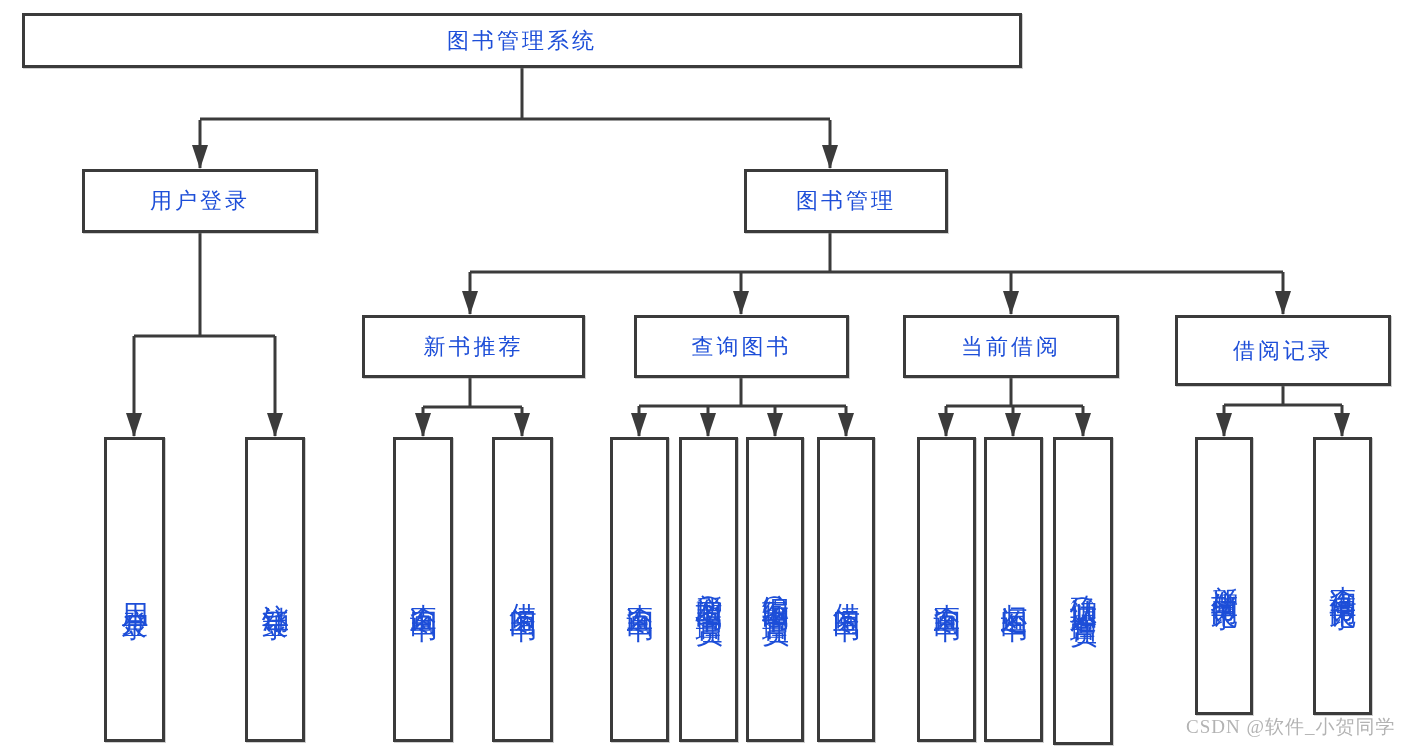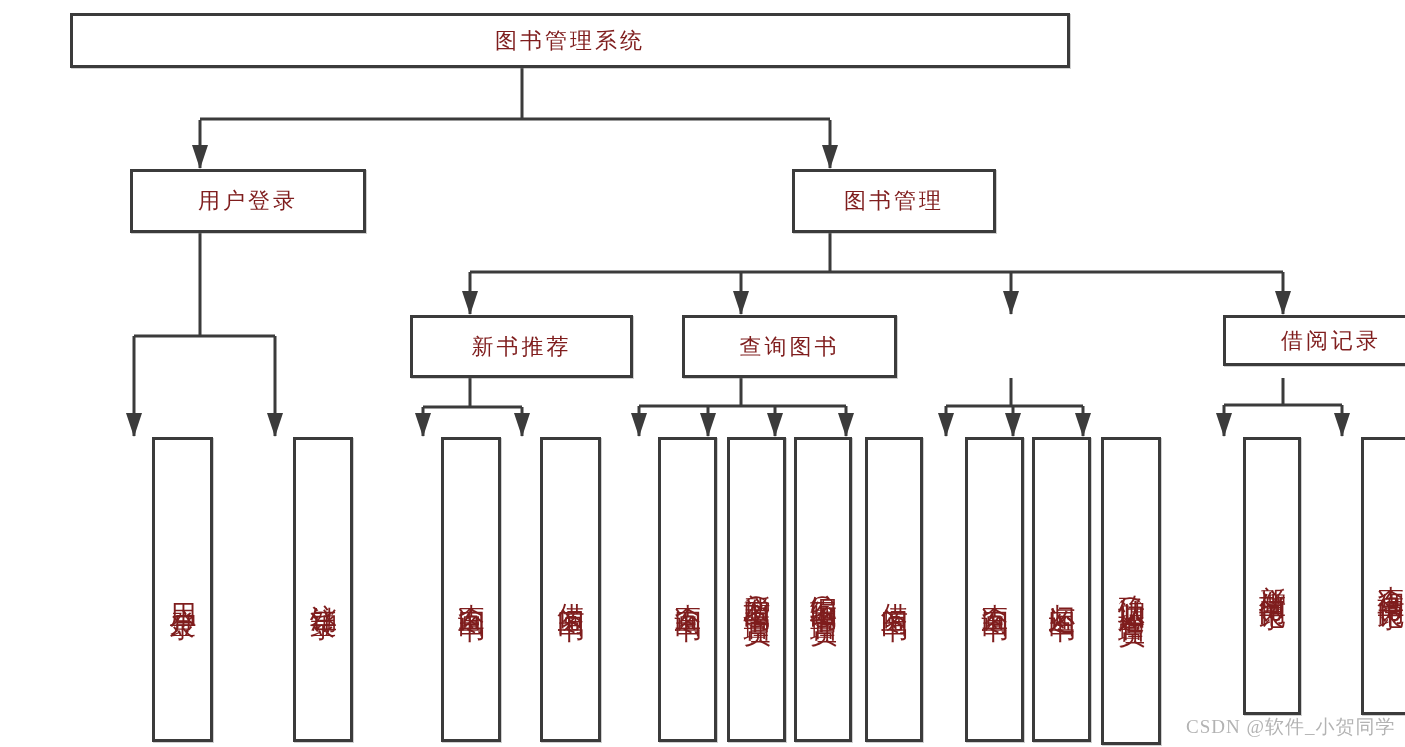--- a/index.html
+++ b/index.html
@@ -28,9 +28,8 @@
     display: flex;
     align-items: center;
     justify-content: center;
-    color: #7f1d1d;
+    color: #1d4ed8;
     box-shadow: 1px 1px 0 rgba(120,120,120,.35);
-    margin-left: 48px;
   }
 
   .h-node {

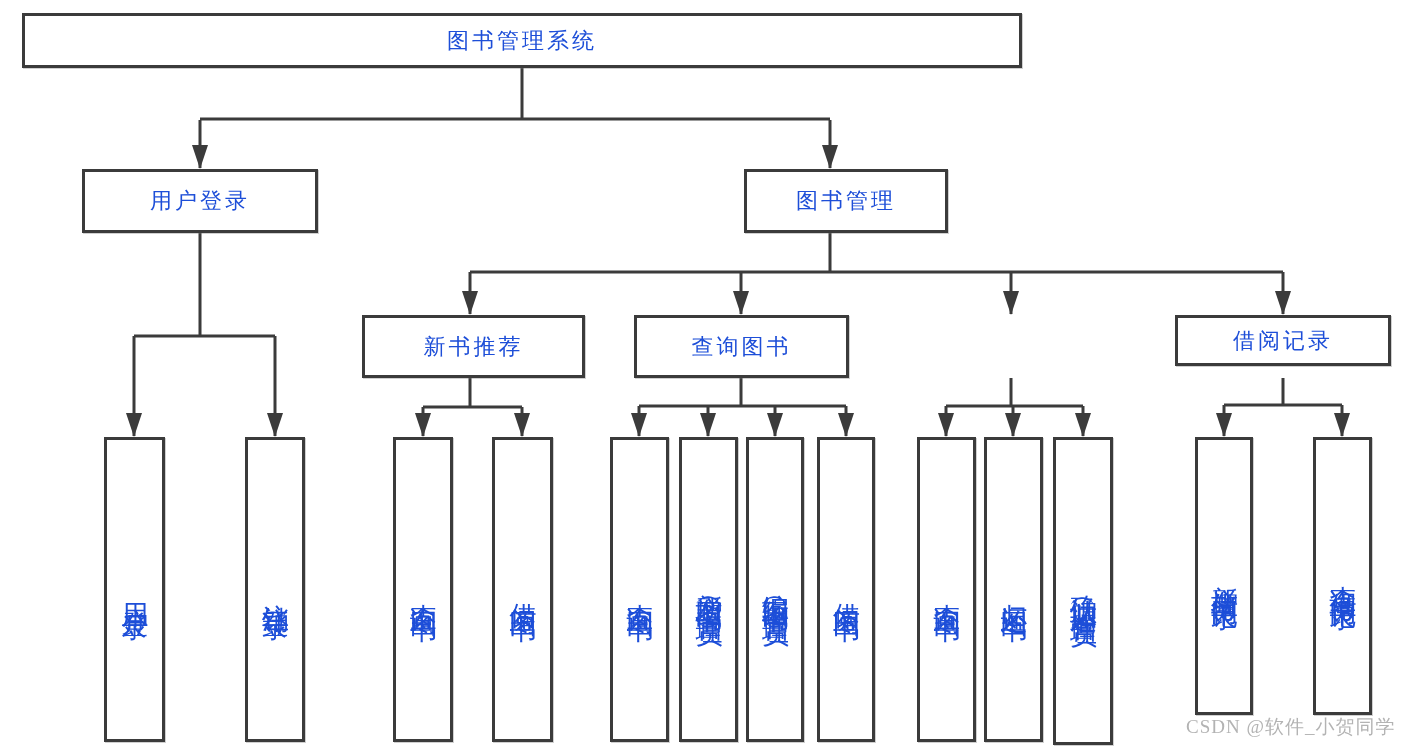--- a/index.html
+++ b/index.html
@@ -116,6 +116,7 @@
 
   <div class="box h-node" style="left:362px;top:315px;width:223px;height:63px">新书推荐</div>
   <div class="box h-node" style="left:634px;top:315px;width:215px;height:63px">查询图书</div>
+  <div class="box h-node" style="left:903px;top:315px;width:216px;height:63px">当前借阅</div>
   <div class="box h-node" style="left:1175px;top:315px;width:216px;height:51px">借阅记录</div>
 
   <div class="box leaf" style="left:104px;top:437px;width:61px;height:305px">用户登录</div>

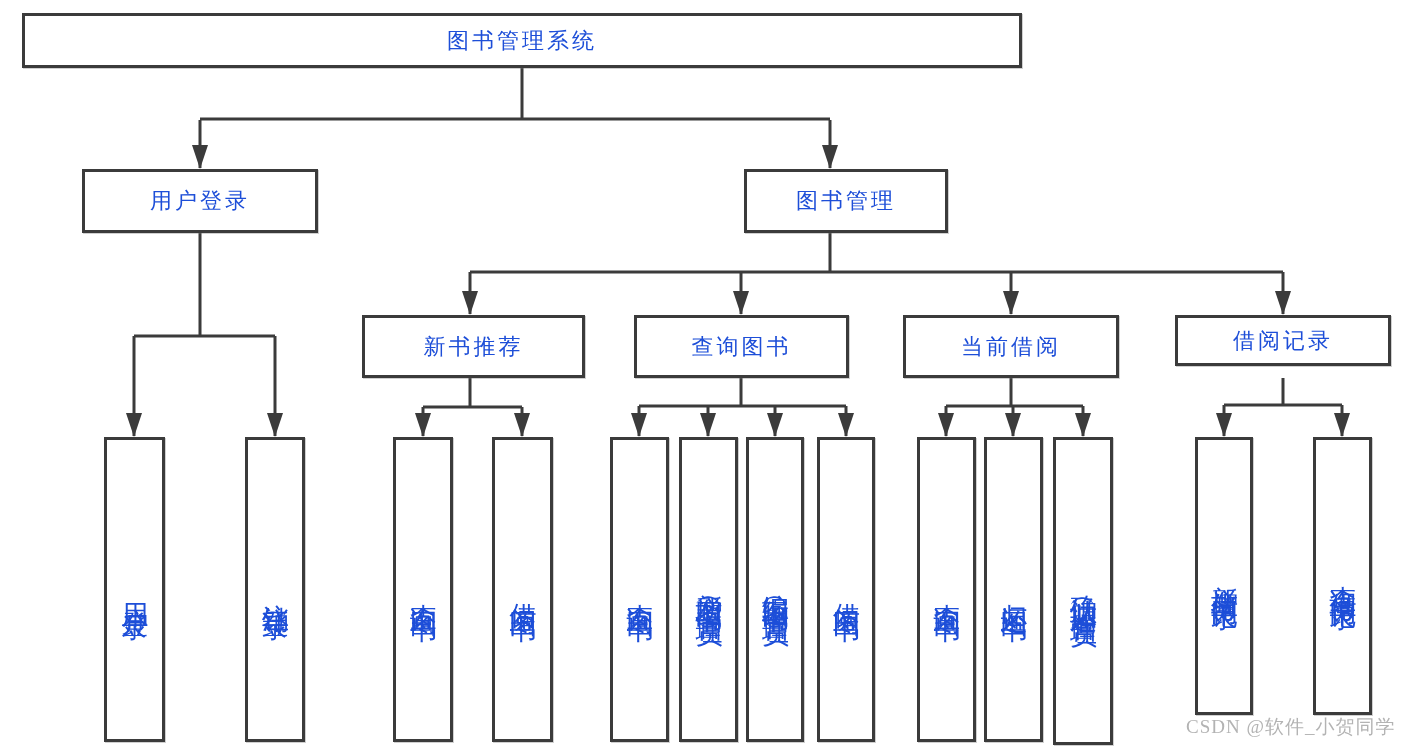--- a/index.html
+++ b/index.html
@@ -117,7 +117,7 @@
   <div class="box h-node" style="left:362px;top:315px;width:223px;height:63px">新书推荐</div>
   <div class="box h-node" style="left:634px;top:315px;width:215px;height:63px">查询图书</div>
   <div class="box h-node" style="left:903px;top:315px;width:216px;height:63px">当前借阅</div>
-  <div class="box h-node" style="left:1175px;top:315px;width:216px;height:51px">借阅记录</div>
+  <div class="box h-node" style="left:1175px;top:315px;width:216px;height:71px">借阅记录</div>
 
   <div class="box leaf" style="left:104px;top:437px;width:61px;height:305px">用户登录</div>
   <div class="box leaf" style="left:245px;top:437px;width:60px;height:305px">注销登录</div>

